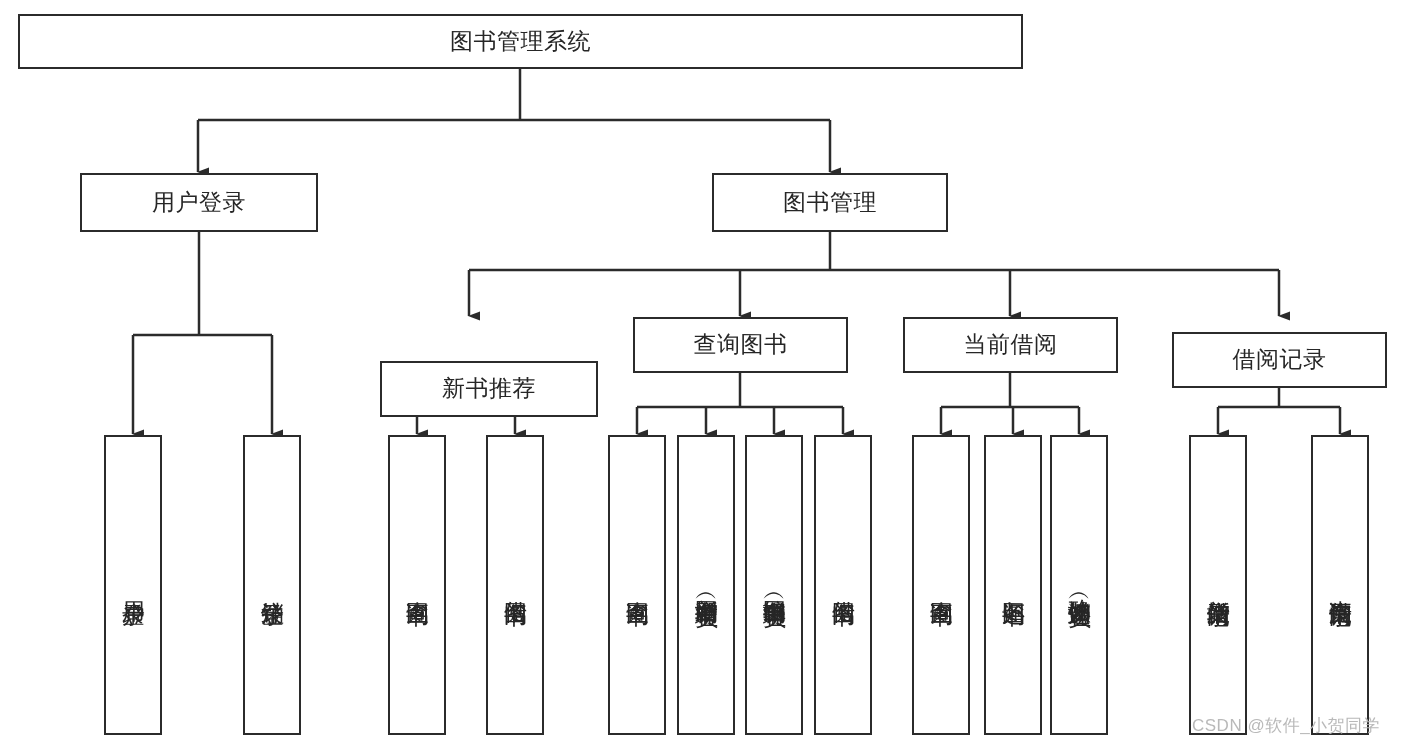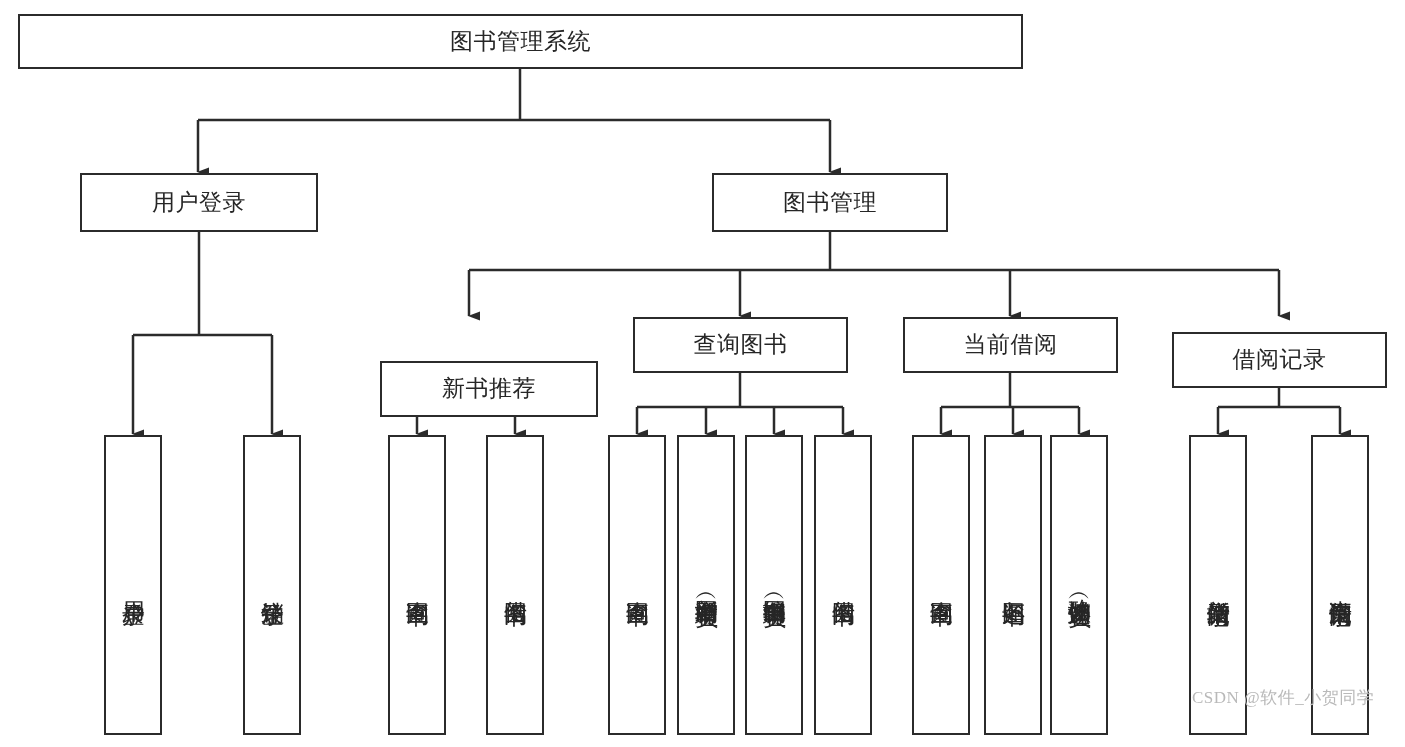--- a/index.html
+++ b/index.html
@@ -170,7 +170,7 @@
       </div>
     </div>
 
-  <div class="watermark" style="left: 1192px; top: 686px; font-family: Liberation Serif, serif;">CSDN @软件_小贺同学</div>
+  <div class="watermark" style="left: 1192px; top: 714px;">CSDN @软件_小贺同学</div>
 
 </div>
 

